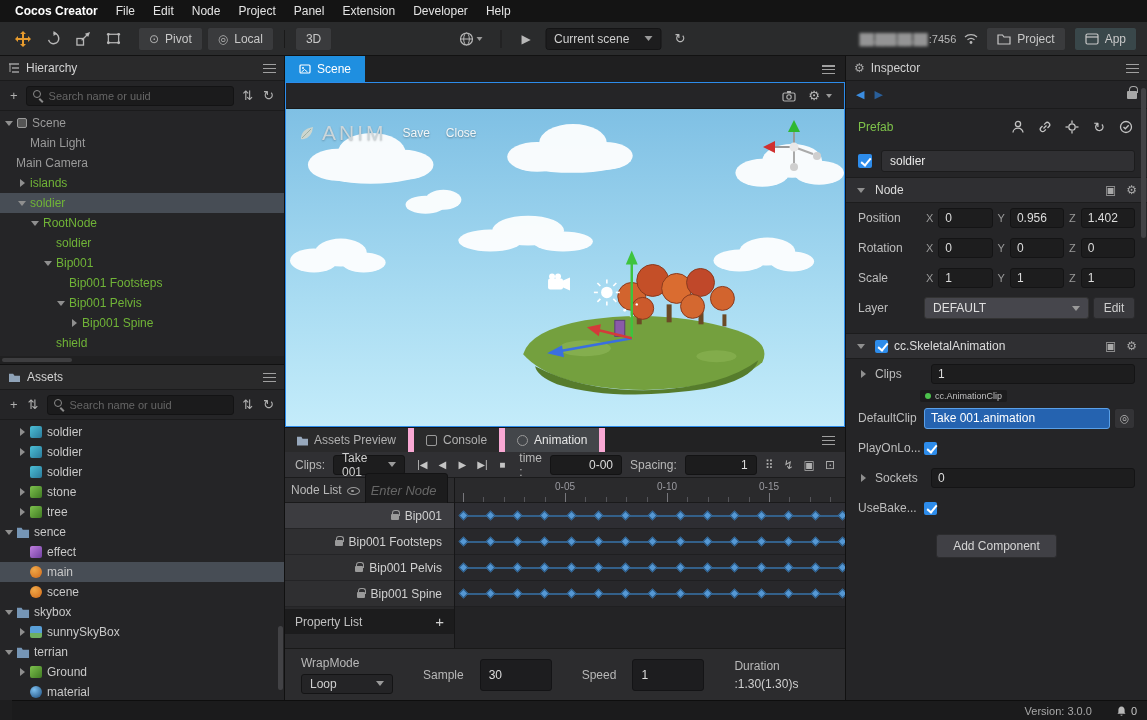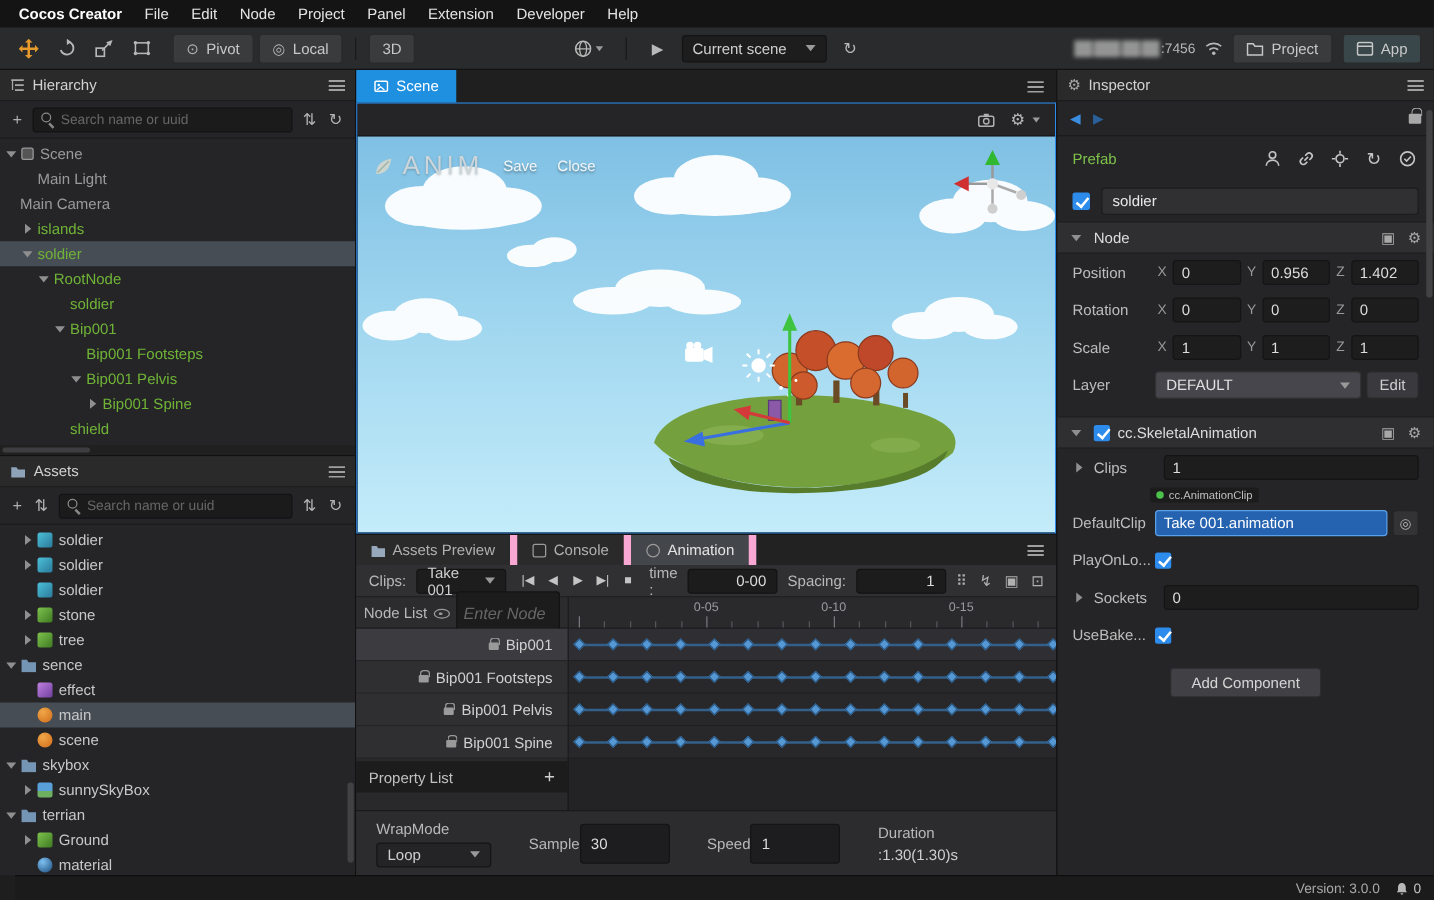--- a/index.html
+++ b/index.html
@@ -129,7 +129,7 @@
   .key { position:absolute; top:9px; width:7px; height:7px; background:#5598d4; border:1px solid #2a5a88; transform:rotate(45deg); cursor:pointer; }
   .anim-footer { height:52px; flex:none; background:#2c2c2e; border-top:1px solid #191919; display:flex; align-items:center; gap:30px; padding:0 16px; }
   .fgroup { display:flex; flex-direction:column; justify-content:center; gap:4px; }
-  .fgroup.inline { flex-direction:row; align-items:center; gap:0; }
+  .fgroup.inline { flex-direction:row; align-items:center; gap:16px; }
   .fgroup .select { width:92px; height:20px; background:#242426; }
   .finput { width:72px; height:32px; background:#1d1d1f; border:1px solid #141416; border-radius:3px; color:#ddd; padding:0 8px; }
   .dur { color:#cfcfcf; }

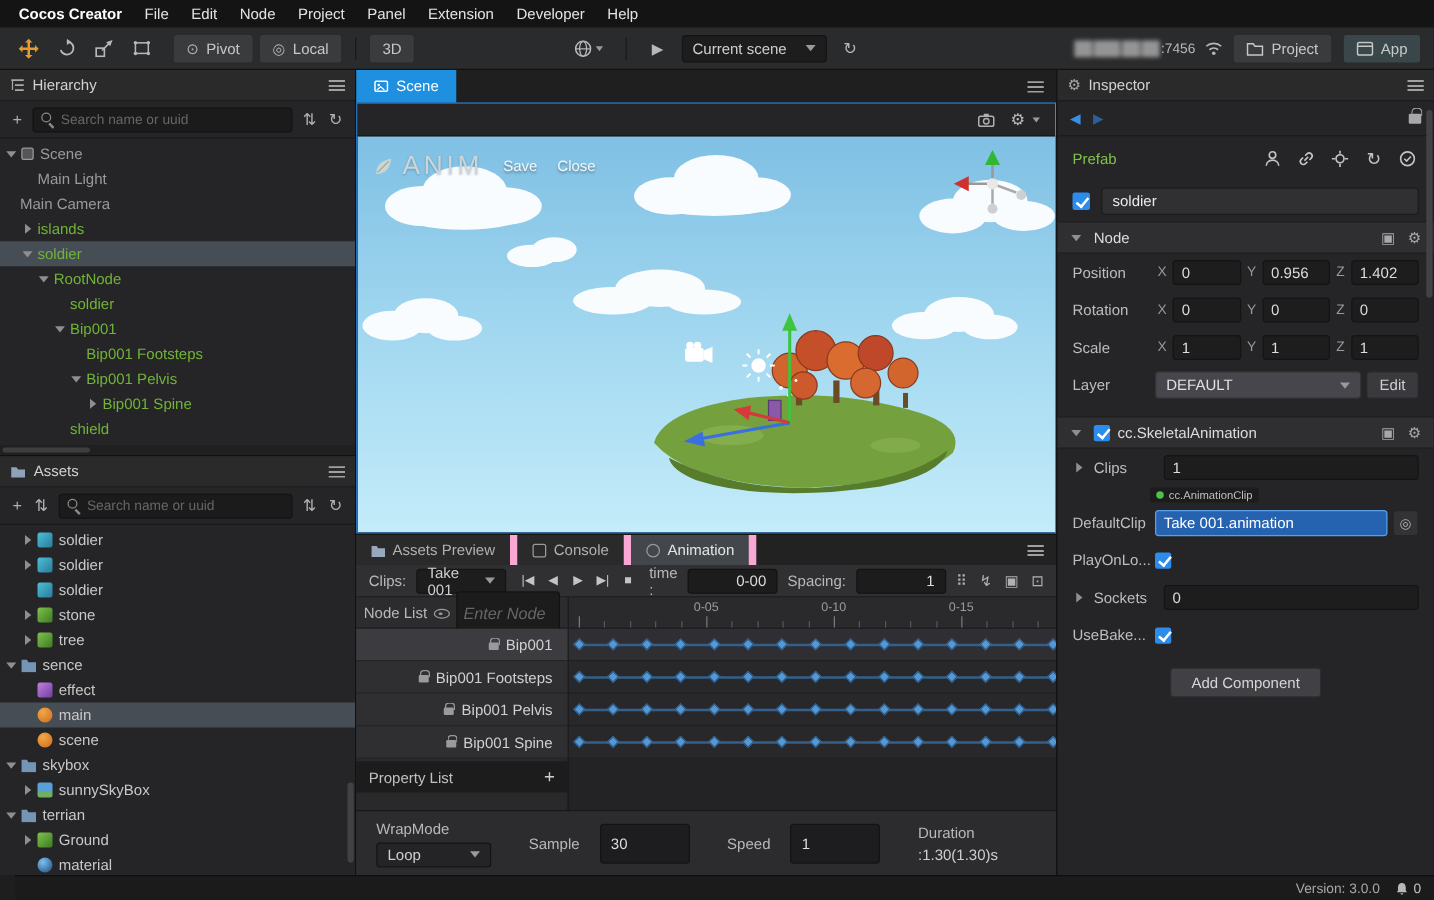--- a/index.html
+++ b/index.html
@@ -175,7 +175,7 @@
   .insp-scroll { position:absolute; right:1px; top:32px; width:5px; height:150px; background:#424245; border-radius:3px; }
 
   
-  .statusbar { position:absolute; left:12px; right:0; bottom:0; height:20px; background:#1b1b1c; border-top:1px solid #0e0e0e; display:flex; align-items:center; justify-content:flex-end; gap:12px; padding:0 10px; color:#a8a8a8; font-size:11px; }
+  .statusbar { position:absolute; left:12px; right:0; bottom:0; height:20px; background:#1b1b1c; border-top:1px solid #0e0e0e; display:flex; align-items:center; justify-content:flex-end; gap:24px; padding:0 10px; color:#a8a8a8; font-size:11px; }
   .bellwrap { display:flex; align-items:center; gap:4px; color:#c4c4c4; cursor:pointer; }
 </style>
 </head>

